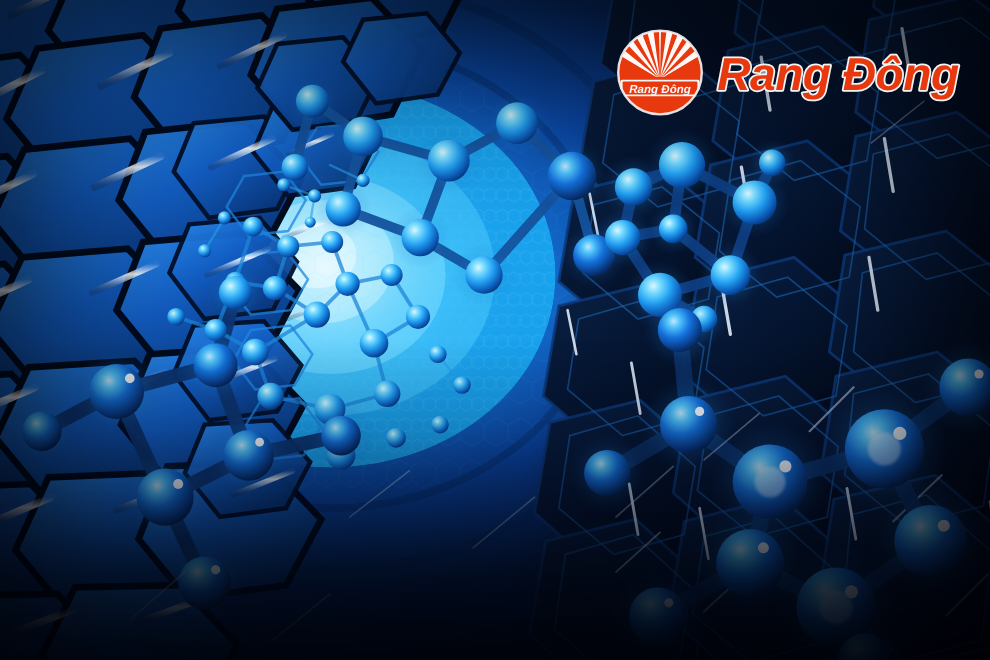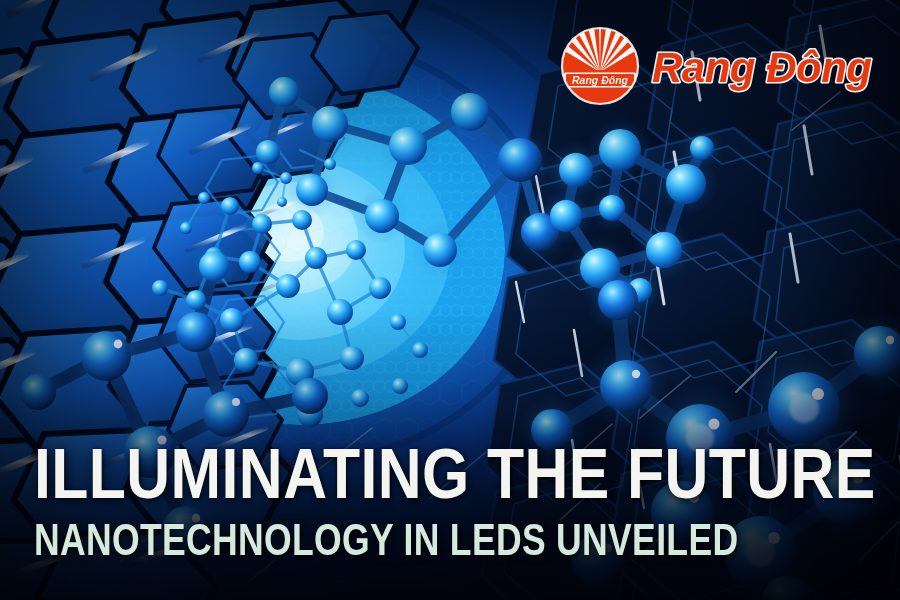--- a/index.html
+++ b/index.html
@@ -647,10 +647,6 @@
     </svg>
   </div>
 
-  <div class="headline-block">
-    <h1 class="main-title">ILLUMINATING THE FUTURE</h1>
-    <h2 class="sub-title">NANOTECHNOLOGY IN LEDS UNVEILED</h2>
-  </div>
 
 </div>
 

